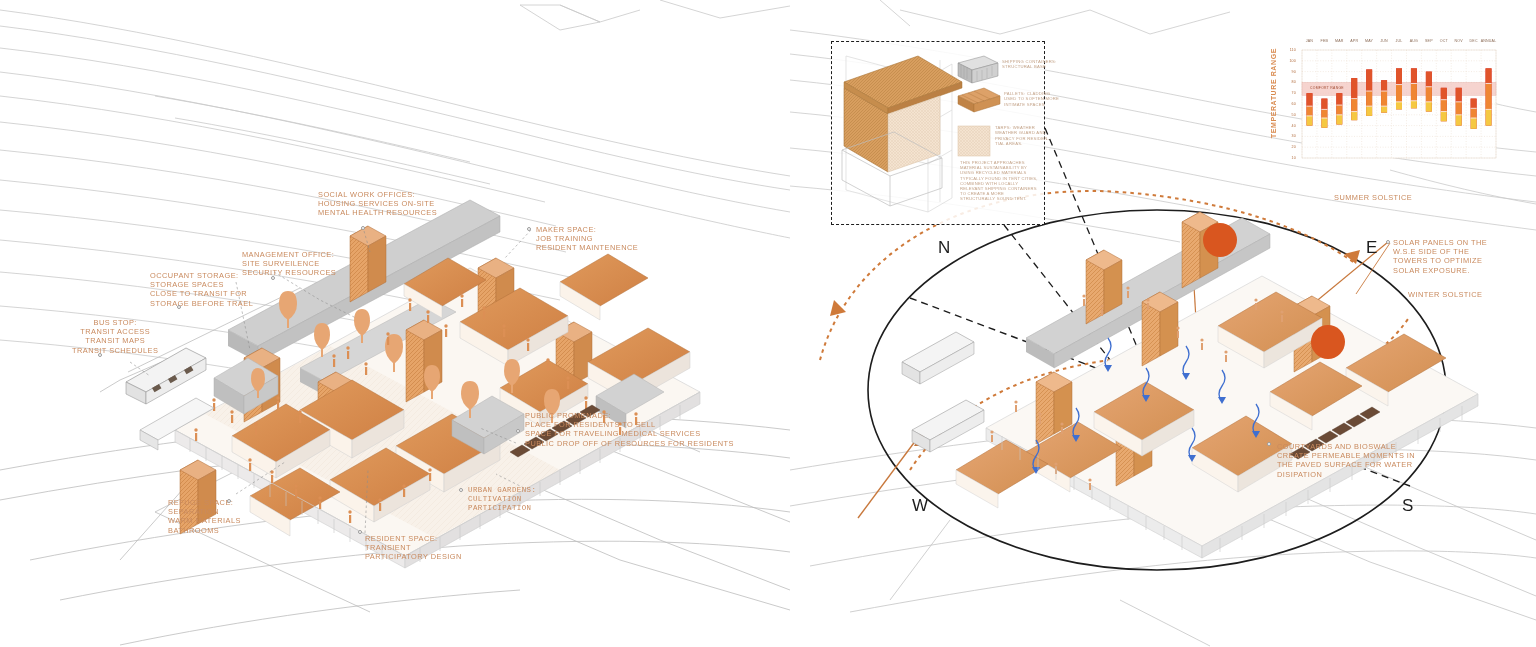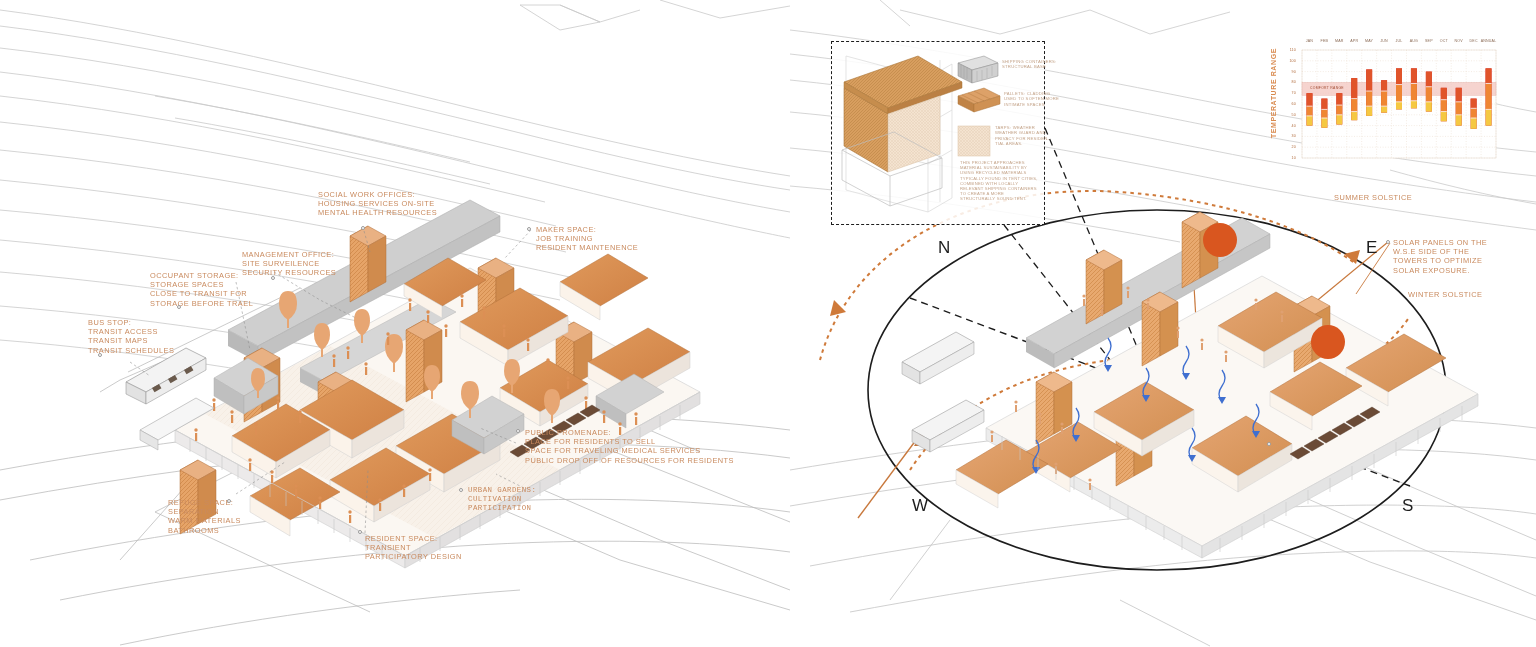--- a/index.html
+++ b/index.html
@@ -481,7 +481,7 @@
 STORAGE BEFORE TRAEL</span>
     <span class="dot" style="left:177px; top:305px;"></span>
 
-    <span class="anno" style="left:88px; top:318px;">BUS STOP:
+    <span class="anno" style="left:72px; top:318px;text-align:center;">BUS STOP:
 TRANSIT ACCESS
 TRANSIT MAPS
 TRANSIT SCHEDULES</span>

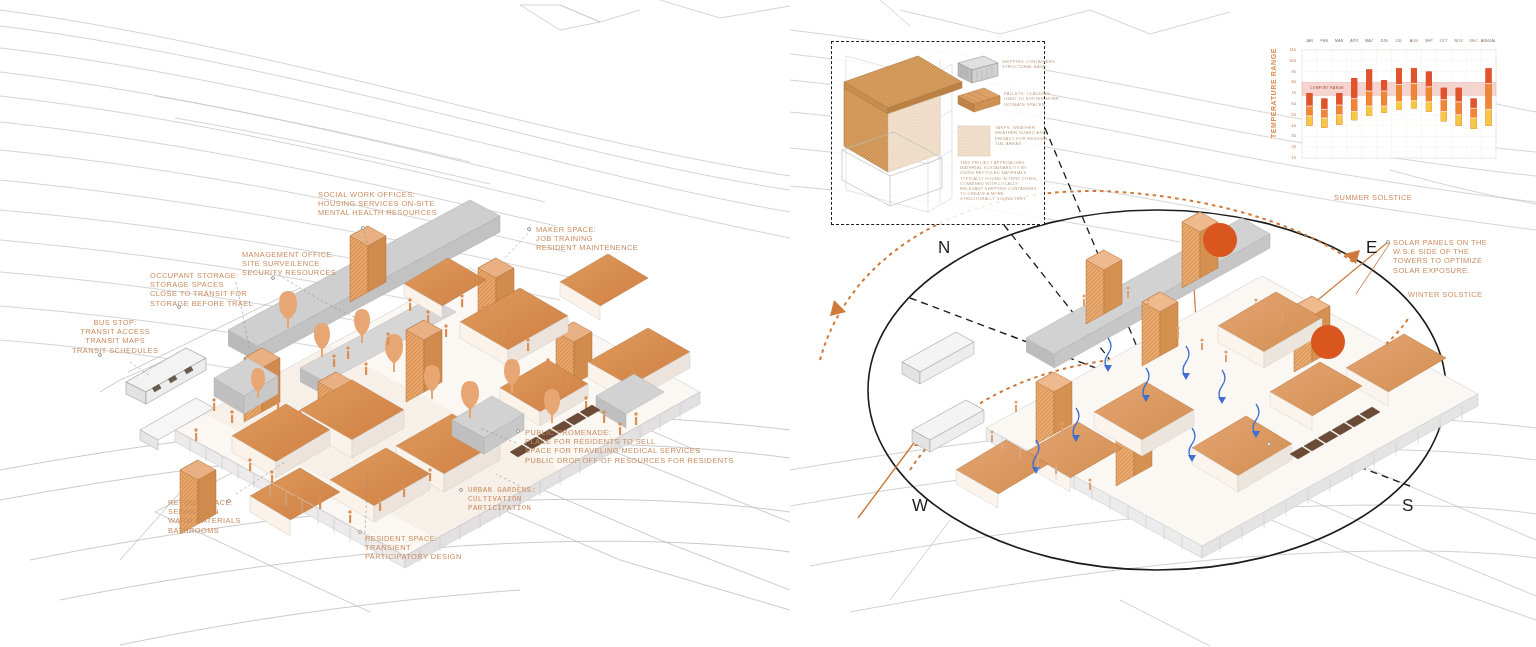--- a/index.html
+++ b/index.html
@@ -492,7 +492,7 @@
 RESIDENT MAINTENENCE</span>
     <span class="dot" style="left:527px; top:227px;"></span>
 
-    <span class="anno" style="left:525px; top:428px;">PUBLIC PROMENADE:
+    <span class="anno" style="left:525px; top:411px;">PUBLIC PROMENADE:
 PLACE FOR RESIDENTS TO SELL
 SPACE FOR TRAVELING MEDICAL SERVICES
 PUBLIC DROP OFF OF RESOURCES FOR RESIDENTS</span>

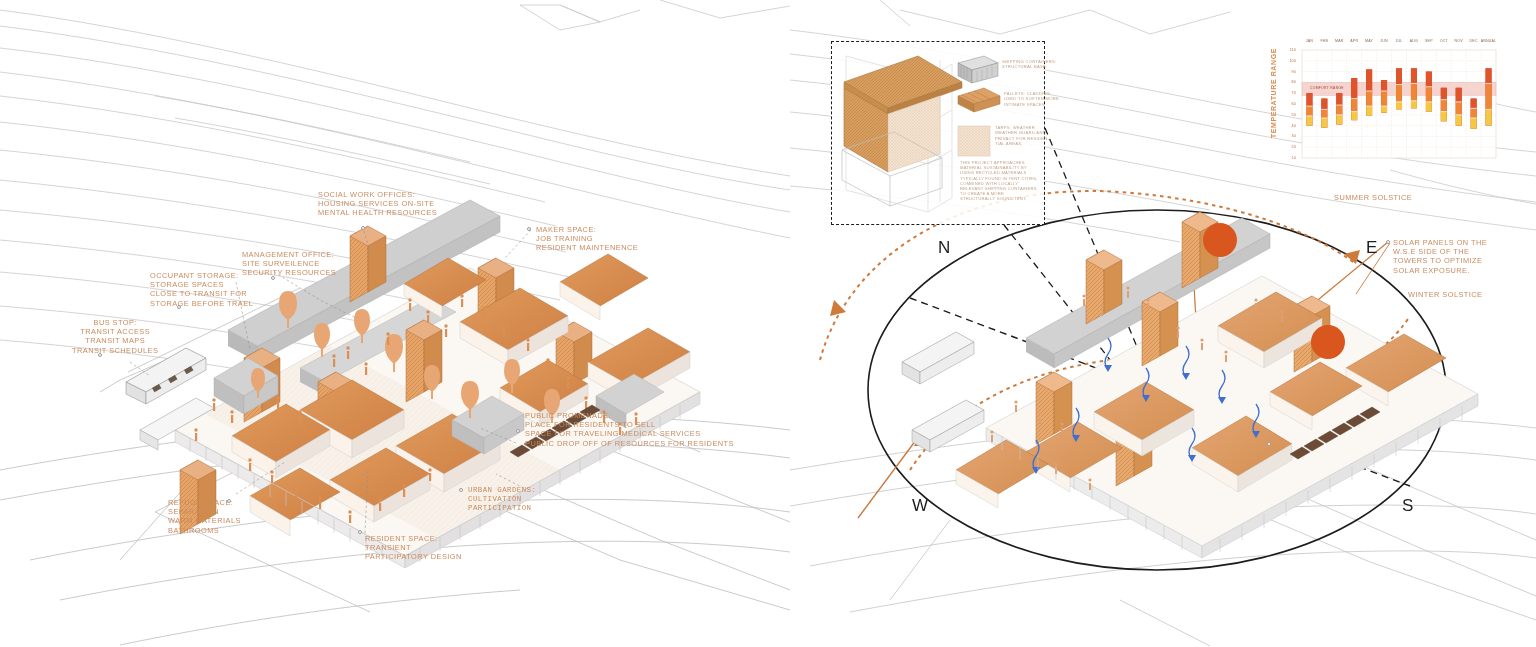--- a/index.html
+++ b/index.html
@@ -800,6 +800,10 @@
 SOLAR EXPOSURE.</span>
     <span class="dot" style="left:596px; top:240px;"></span>
 
+    <span class="anno" style="left:487px; top:442px;">COURTYARDS AND BIOSWALE
+CREATE PERMEABLE MOMENTS IN
+THE PAVED SURFACE FOR WATER
+DISIPATION</span>
     <span class="dot" style="left:477px; top:442px;"></span>
 
 

